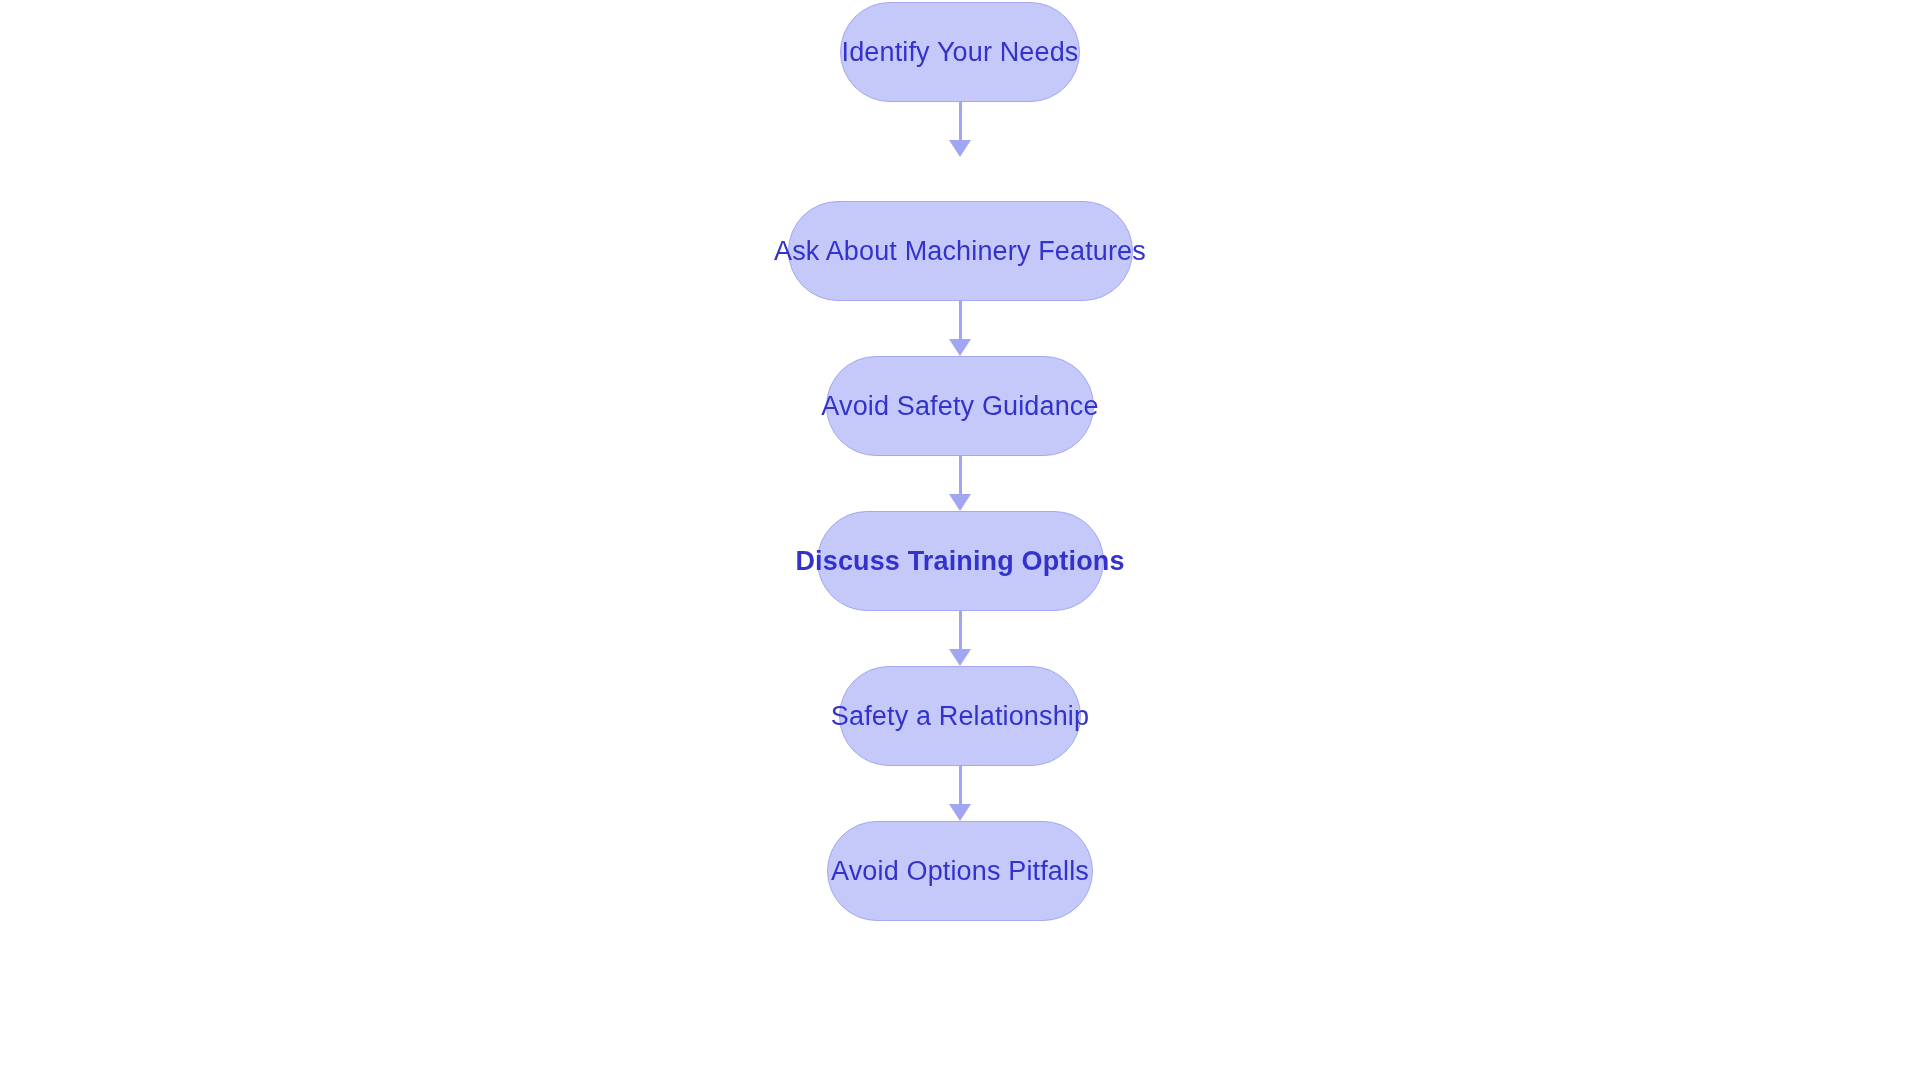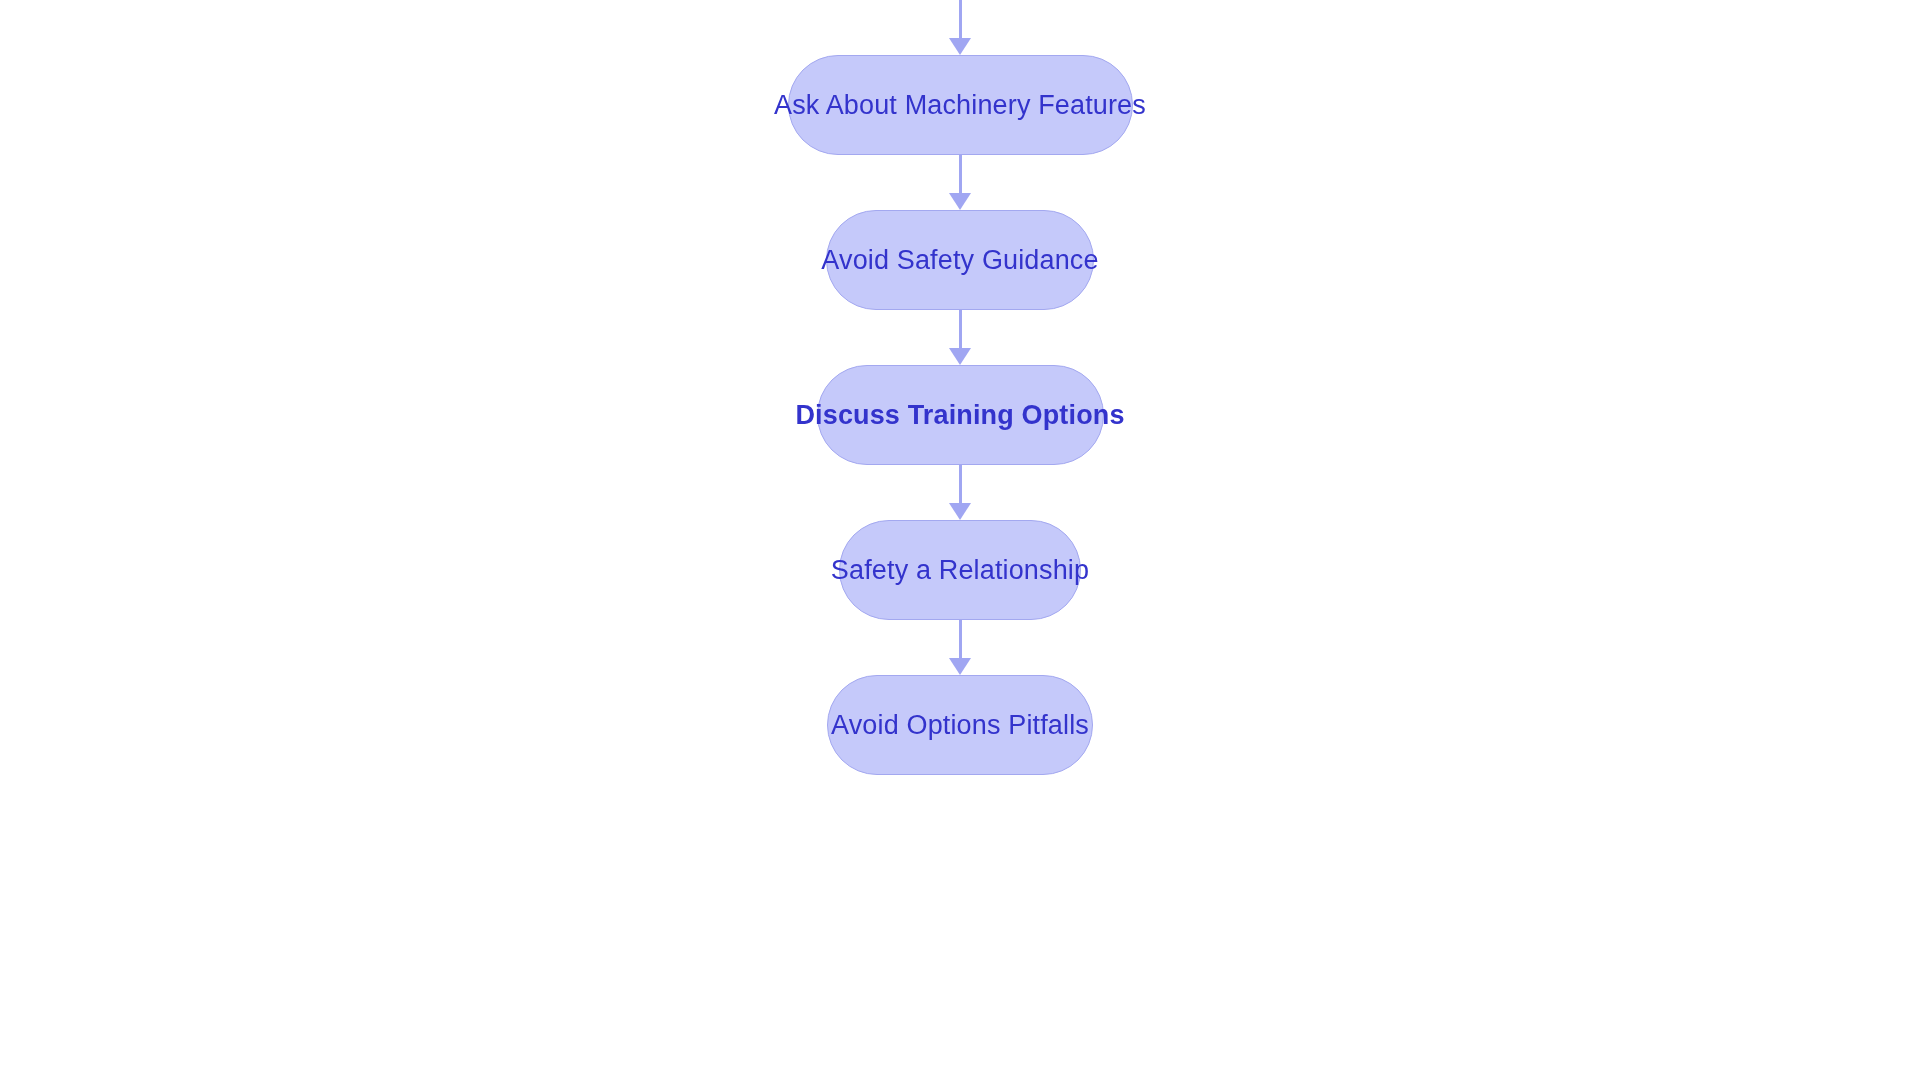--- a/index.html
+++ b/index.html
@@ -90,6 +90,9 @@
 
   <div class="flow-column">
 
+    <div class="node" style="margin-top:2px; width:240px;">
+      <span class="node-label">Identify Your Needs</span>
+    </div>
 
     <div class="connector" style="height:55px;">
       <div class="line"></div>

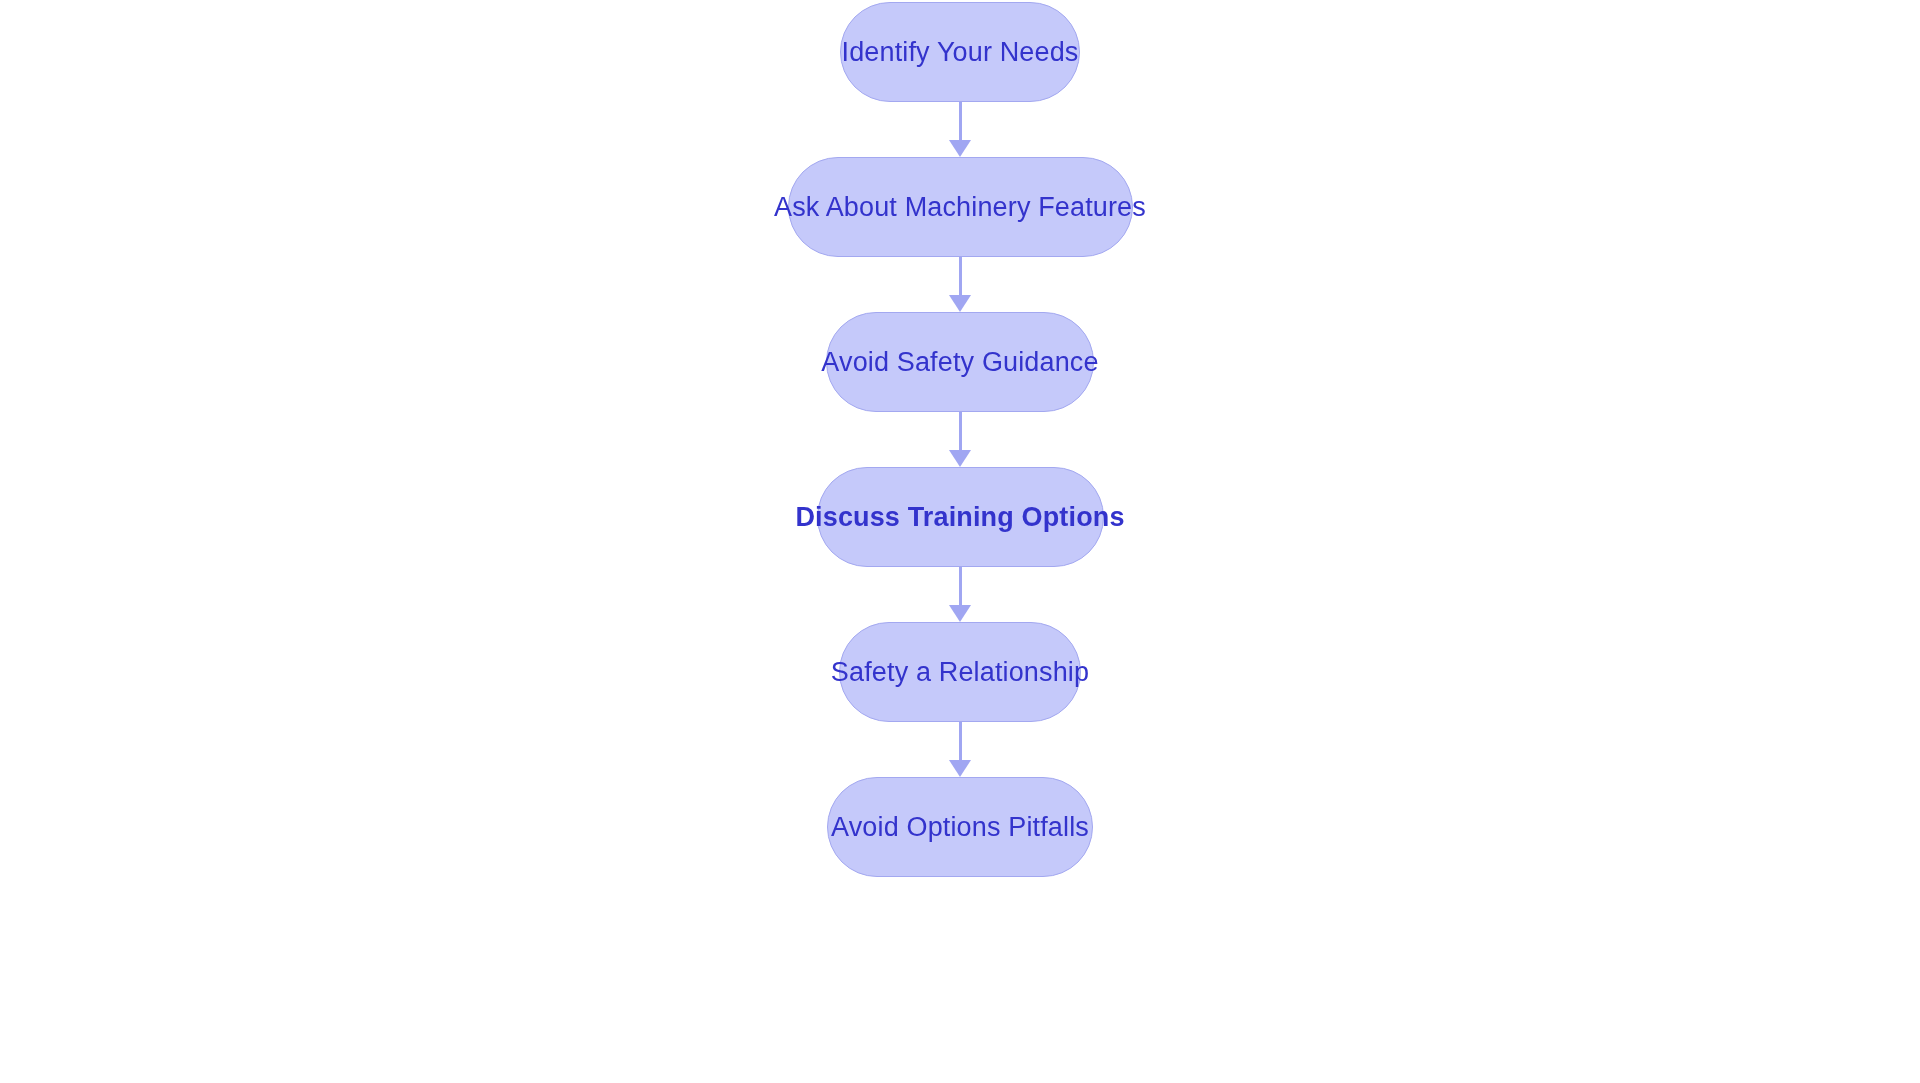--- a/index.html
+++ b/index.html
@@ -99,7 +99,7 @@
       <div class="head"></div>
     </div>
 
-    <div class="node" style="width:345px;">
+    <div class="node" style="width:345px;margin-top:44px;">
       <span class="node-label">Ask About Machinery Features</span>
     </div>
 

